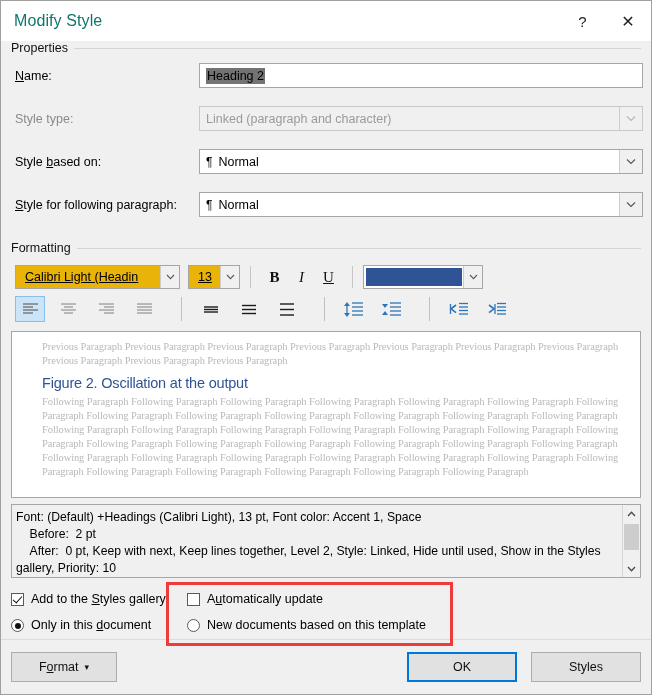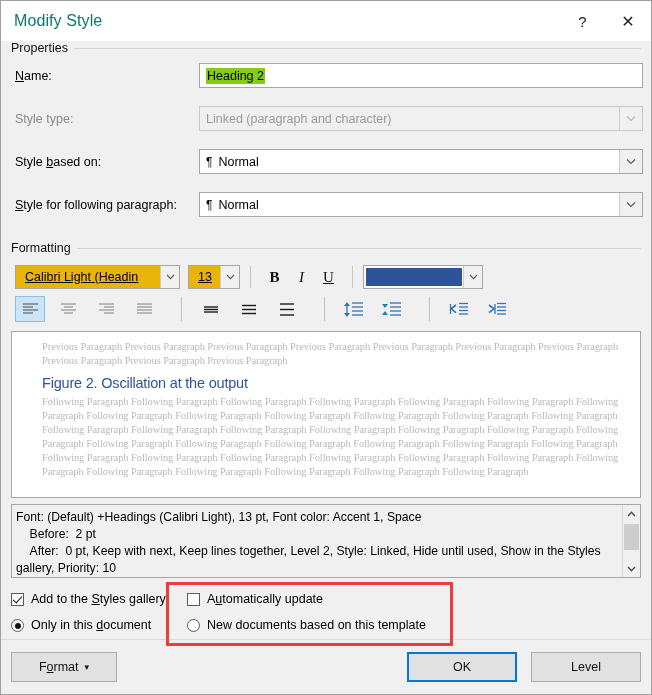--- a/index.html
+++ b/index.html
@@ -120,7 +120,7 @@
     color: #9a9a9a;
   }
   .field .sel {
-    background: #84cc16;
+    background: #737373;
     padding: 1px 1px 1px 1px;
   }
   .pilcrow { margin-right: 6px; font-size: 12px; }

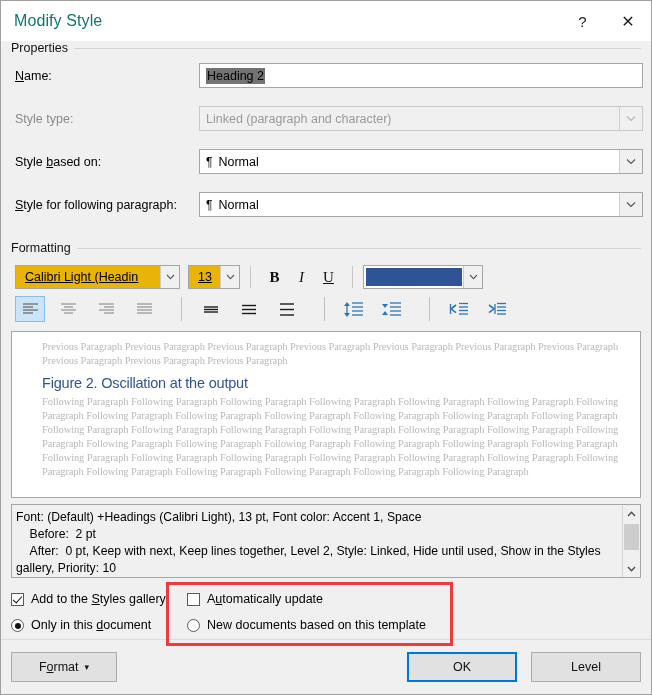--- a/index.html
+++ b/index.html
@@ -691,7 +691,7 @@
       <span class="caret-down">▾</span>
     </div>
     <div class="btn btn-ok">OK</div>
-    <div class="btn btn-cancel">Level</div>
+    <div class="btn btn-cancel">Styles</div>
   </div>
 
 </div>

